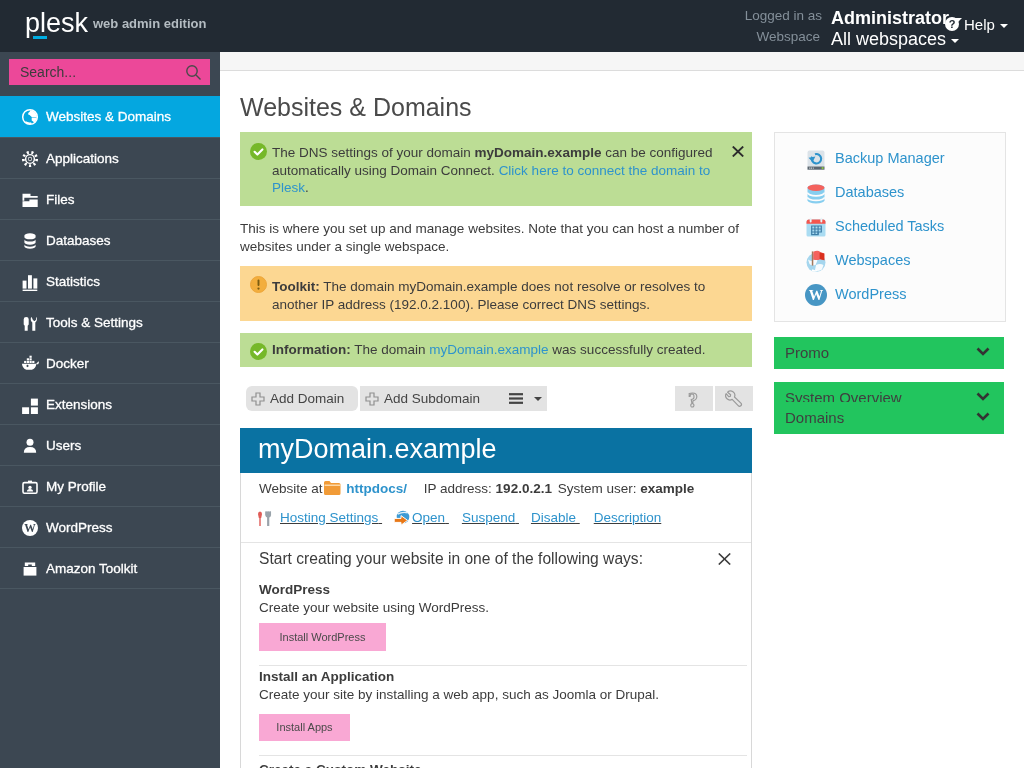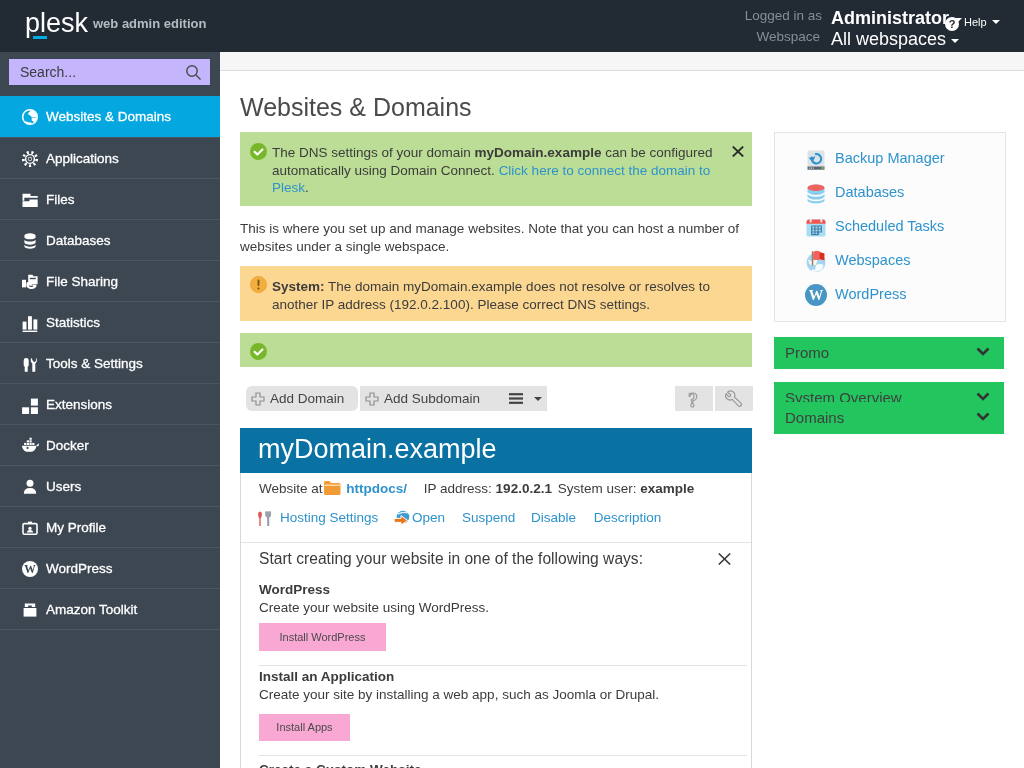--- a/index.html
+++ b/index.html
@@ -65,7 +65,7 @@
       <circle cx="7" cy="7" r="7" fill="#fff"></circle>
       <text x="7" y="11" font-size="11" font-weight="bold" fill="#222a33" text-anchor="middle" font-family="Liberation Sans">?</text>
     </svg>
-  <div class="tr-white" style="left:964px; top:16px; font-size:11px;">Help<span class="caret"></span></div>
+  <div class="tr-white" style="left:964px; top:16px; font-size:15px;">Help<span class="caret"></span></div>
 </div>
 
 <div id="sidebar">

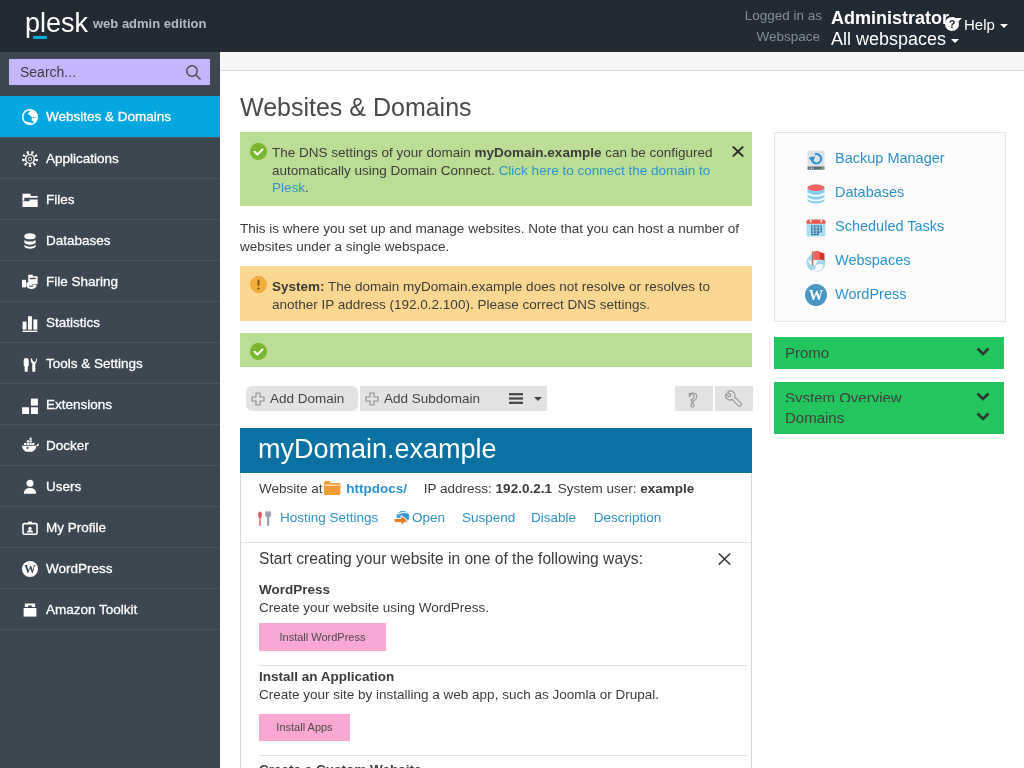--- a/index.html
+++ b/index.html
@@ -16,7 +16,7 @@
 .caret { display:inline-block; width:0; height:0; border-left:4px solid transparent; border-right:4px solid transparent; border-top:4px solid #fff; vertical-align:2px; margin-left:5px; }
 
 #sidebar { position:absolute; left:0; top:52px; width:220px; height:716px; background:#3c4752; }
-#search { position:absolute; left:9px; top:7px; width:201px; height:26px; background:#c4b5fd; }
+#search { position:absolute; left:9px; top:7px; width:201px; height:26px; background:#ec4899; }
 #search span { position:absolute; left:11px; top:5px; font-size:14px; color:#3c3c3c; }
 .menu { position:absolute; top:44px; left:0; width:220px; border-bottom:1px solid #4a5761; }
 .mi { position:relative; height:41px; border-top:1px solid #4a5761; color:#fff; font-size:13.5px; }

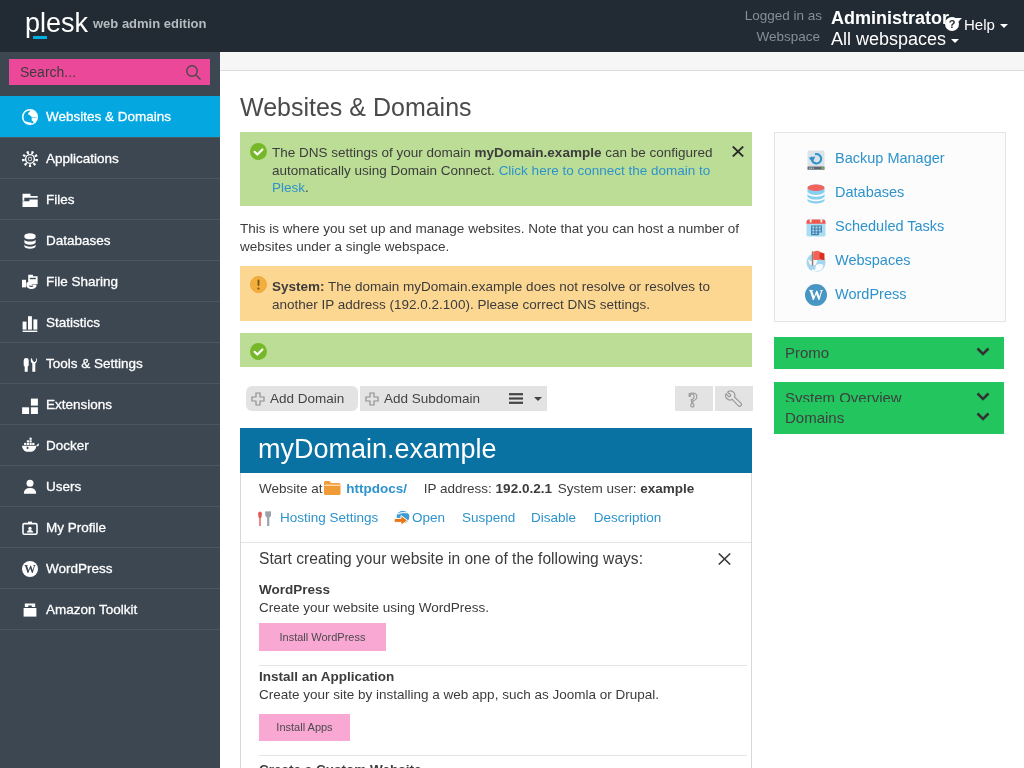--- a/index.html
+++ b/index.html
@@ -111,16 +111,6 @@
           </g>
         </svg>
         <span class="lb">Databases</span>
-      </div>
-    <div class="mi">
-        <svg class="ic" viewBox="0 0 18 18">
-          <path d="M7.2 1.8 h4.4 l0.8 1.4 h4.2 v8 h-9.4 z" fill="#fff"></path>
-          <rect x="8.8" y="4.8" width="6" height="1.4" fill="#3c4752"></rect>
-          <rect x="1" y="6.8" width="4" height="7.6" fill="#fff"></rect>
-          <path d="M5.4 9.8 q2.2 -1.7 3.8 0 l2 1.9 q3.2 -1 4.6 1.1 q-2.1 3.9 -6.4 3.1 q-3.2 -0.6 -4 -2.6 z" fill="#fff"></path>
-          <path d="M8.2 12.8 q2 1.1 4 0.2" fill="none" stroke="#3c4752" stroke-width="1.1"></path>
-        </svg>
-        <span class="lb">File Sharing</span>
       </div>
     <div class="mi">
         <svg class="ic" viewBox="0 0 18 18">

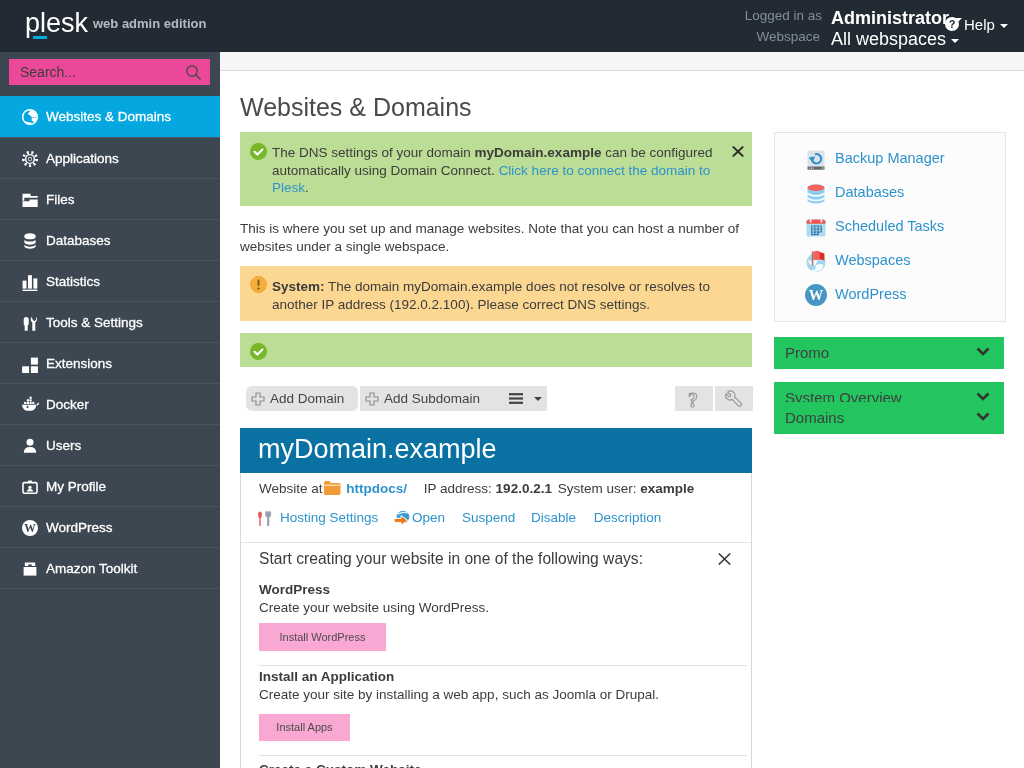--- a/index.html
+++ b/index.html
@@ -218,7 +218,7 @@
       <rect x="7.55" y="3.6" width="1.9" height="6.4" rx="0.9" fill="#7a5c12"></rect>
       <circle cx="8.5" cy="12.6" r="1.15" fill="#7a5c12"></circle>
     </svg>
-  <div class="msgtext" style="top:12px;"><b>System:</b> The domain myDomain.example does not resolve or resolves to<br>another IP address (192.0.2.100). Please correct DNS settings.</div>
+  <div class="msgtext" style="top:12px;"><b>Toolkit:</b> The domain myDomain.example does not resolve or resolves to<br>another IP address (192.0.2.100). Please correct DNS settings.</div>
 </div>
 
 <div class="box green" style="top:333px; height:34px;">

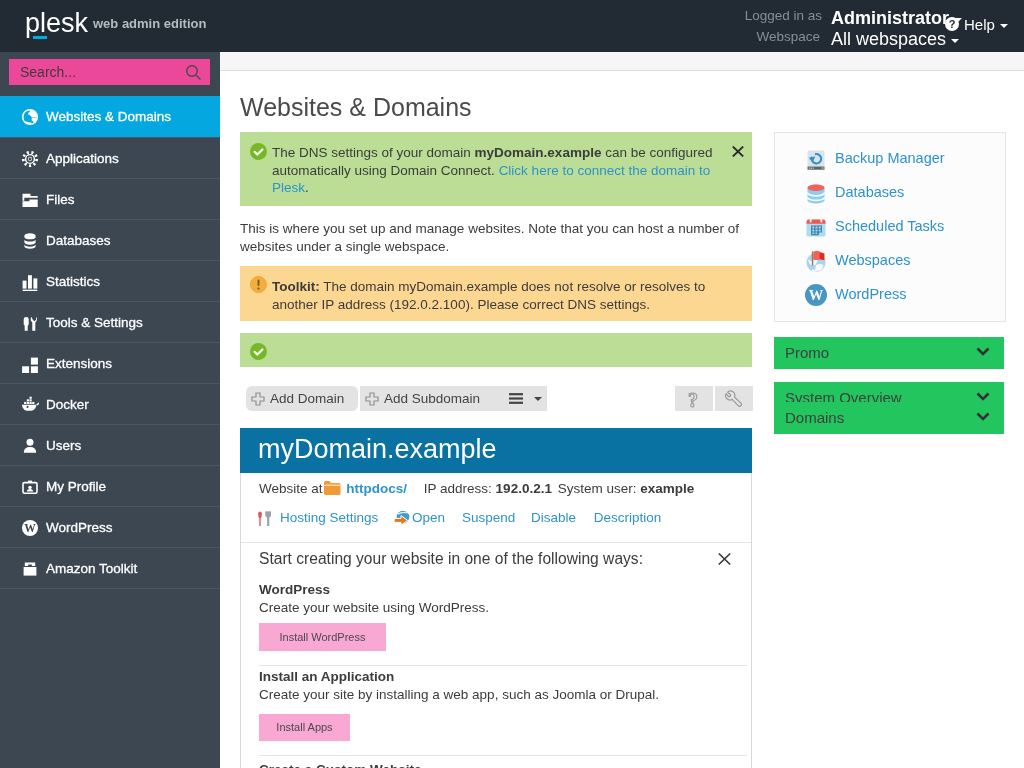--- a/index.html
+++ b/index.html
@@ -226,6 +226,7 @@
       <circle cx="8.5" cy="8.5" r="8.5" fill="#76b82a"></circle>
       <path d="M4.6 8.8 l2.8 2.8 l5 -5.2" fill="none" stroke="#fff" stroke-width="2.1" stroke-linecap="round" stroke-linejoin="round"></path>
     </svg>
+  <div class="msgtext" style="top:8px; line-height:18px;"><b>Information:</b> The domain <a href="#">myDomain.example</a> was successfully created.</div>
 </div>
 
 <div class="tbtn" style="left:246px; width:112px; padding-left:24px;border-radius:6px;">Add Domain

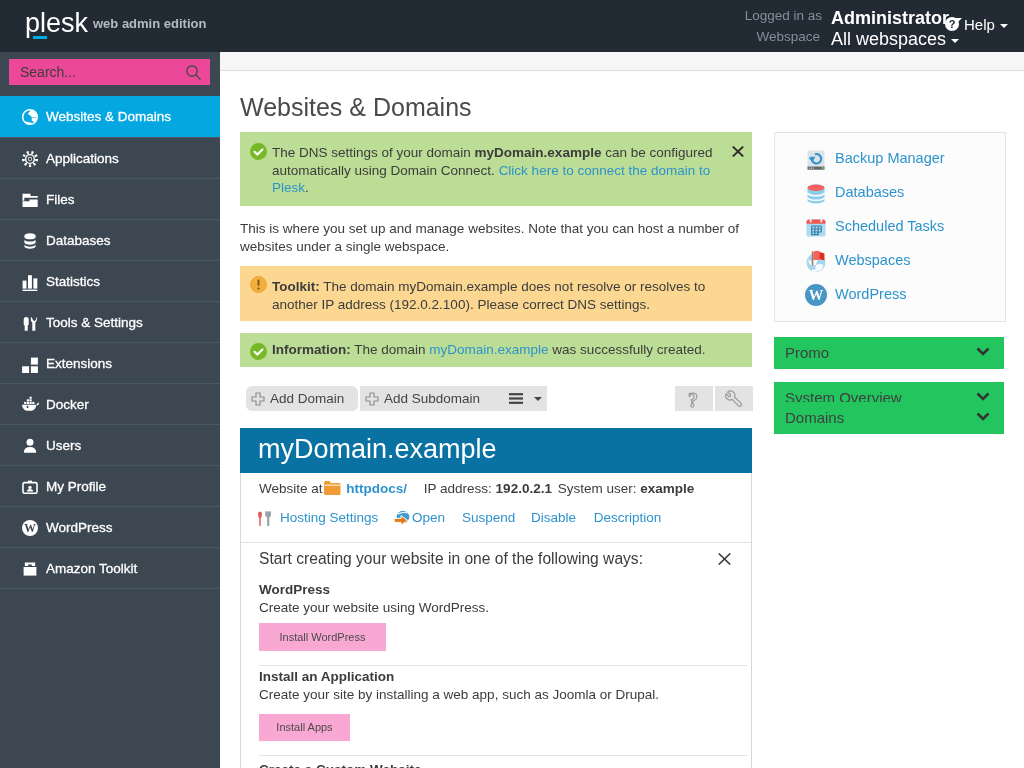--- a/index.html
+++ b/index.html
@@ -133,16 +133,6 @@
     <div class="mi">
         <svg class="ic" viewBox="0 0 18 18">
           <g fill="#fff">
-            <rect x="9.9" y="2.6" width="7" height="7"></rect>
-            <rect x="1.1" y="11.3" width="7" height="7"></rect>
-            <rect x="9.9" y="11.3" width="7" height="7"></rect>
-          </g>
-        </svg>
-        <span class="lb">Extensions</span>
-      </div>
-    <div class="mi">
-        <svg class="ic" viewBox="0 0 18 18">
-          <g fill="#fff">
             <rect x="3.1" y="5.9" width="2.2" height="2.1"></rect>
             <rect x="5.8" y="5.9" width="2.2" height="2.1"></rect>
             <rect x="8.5" y="5.9" width="2.2" height="2.1"></rect>
@@ -155,6 +145,16 @@
           <path d="M5.2 10.9 l1.3 -1.3 1.3 1.3 -1.3 1.3 z" fill="#3c4752"></path>
         </svg>
         <span class="lb">Docker</span>
+      </div>
+    <div class="mi">
+        <svg class="ic" viewBox="0 0 18 18">
+          <g fill="#fff">
+            <rect x="9.9" y="2.6" width="7" height="7"></rect>
+            <rect x="1.1" y="11.3" width="7" height="7"></rect>
+            <rect x="9.9" y="11.3" width="7" height="7"></rect>
+          </g>
+        </svg>
+        <span class="lb">Extensions</span>
       </div>
     <div class="mi">
         <svg class="ic" viewBox="0 0 18 18">

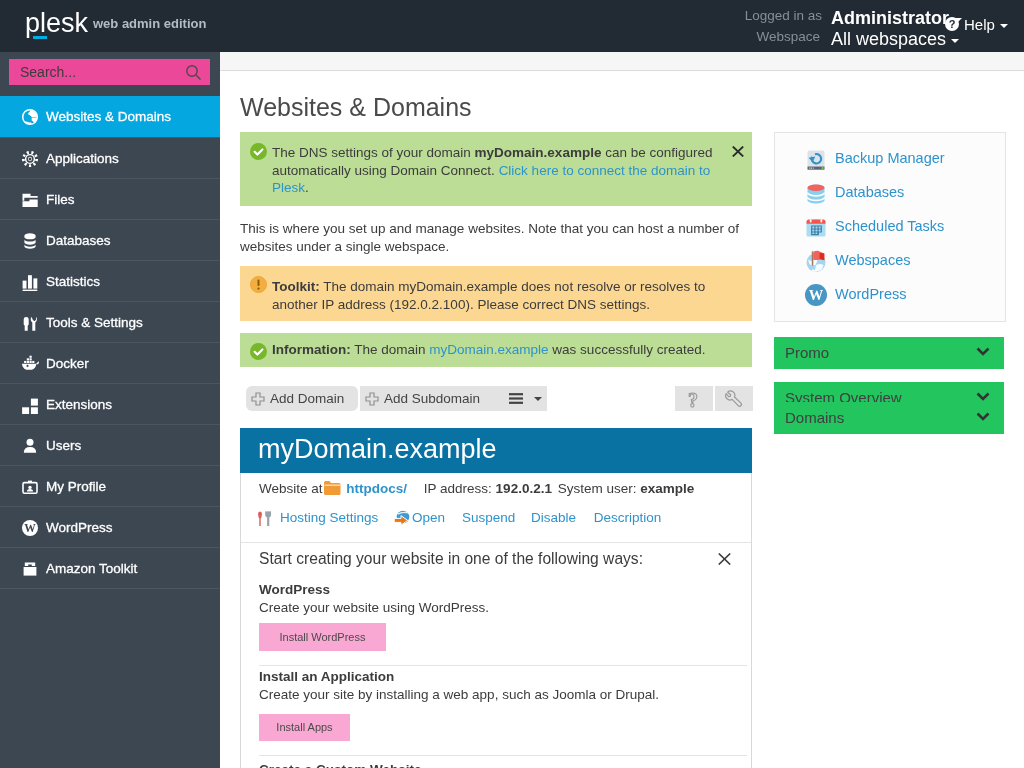--- a/index.html
+++ b/index.html
@@ -269,7 +269,7 @@
   <span style="margin-left:13px;">IP address: <b>192.0.2.1</b></span>
   <span style="margin-left:2px;">System user: <b>example</b></span>
 </div>
-<div class="prow" style="left:257px; top:510px;">
+<div class="prow" style="left:257px; top:510px;text-decoration:underline;">
   <svg class="abs" style="left:0px; top:1px;" width="16" height="15" viewBox="0 0 16 15">
       <path d="M3 0.5 q-2 0 -2 2.5 l0.8 4 h2.4 l0.8 -4 q0 -2.5 -2 -2.5 z" fill="#e05c57"></path>
       <rect x="2.3" y="6" width="1.4" height="9" fill="#e05c57"></rect>

